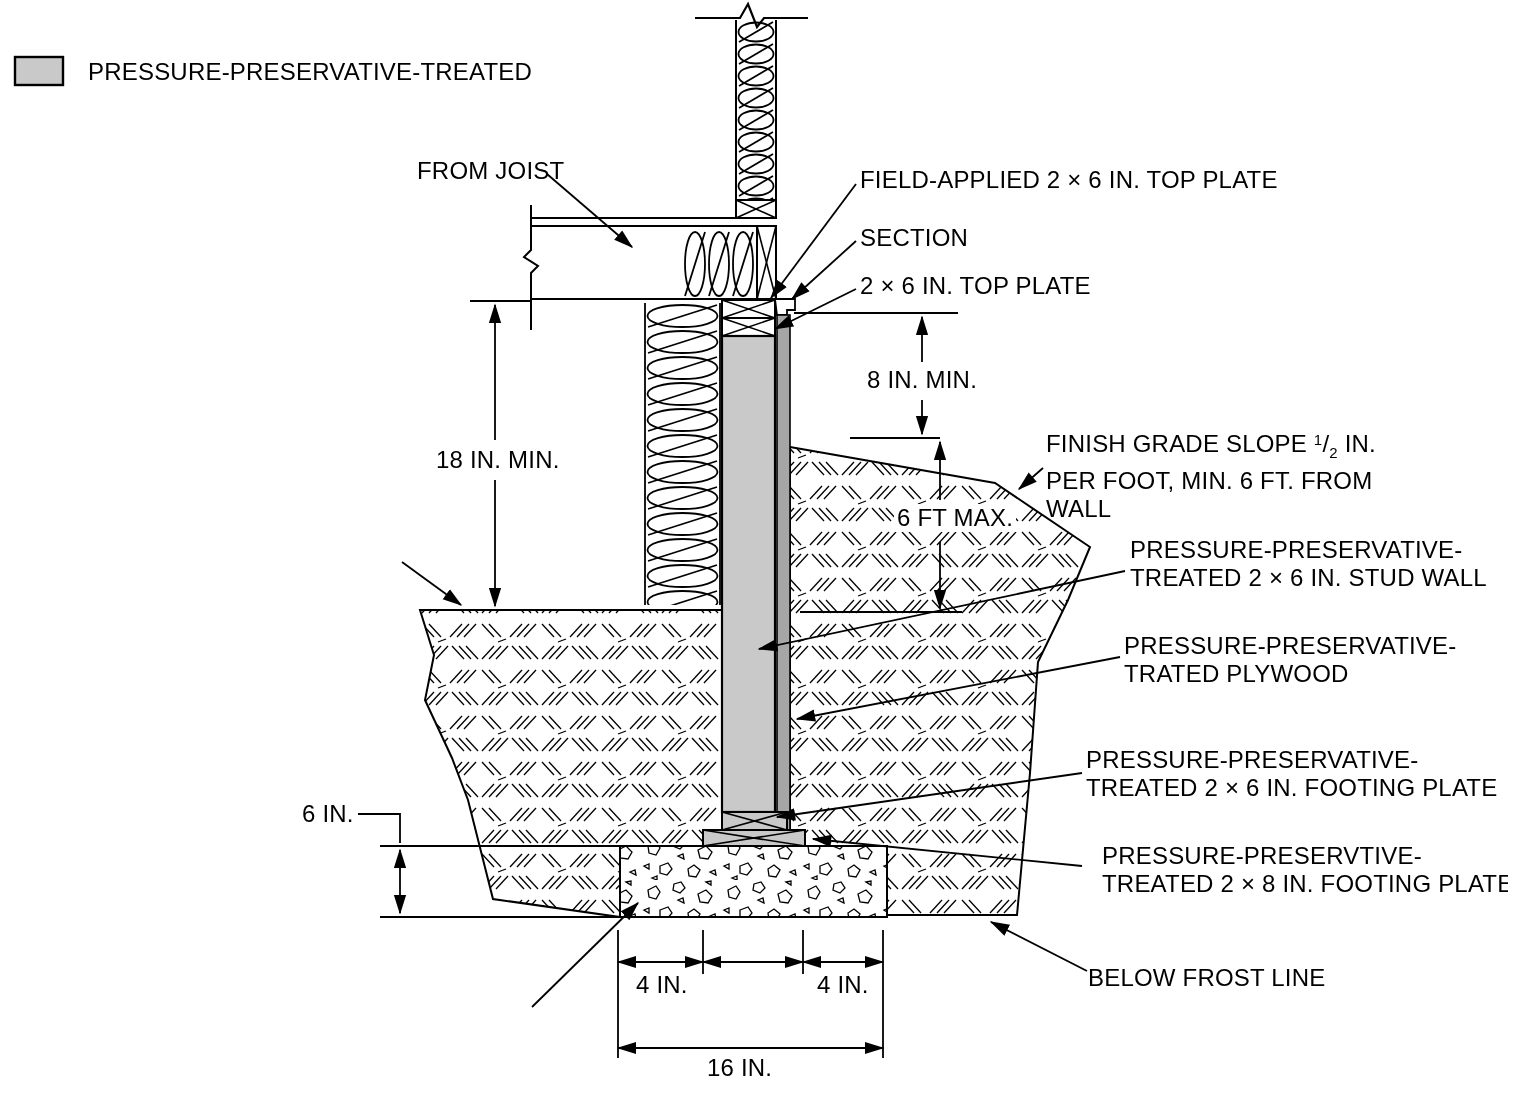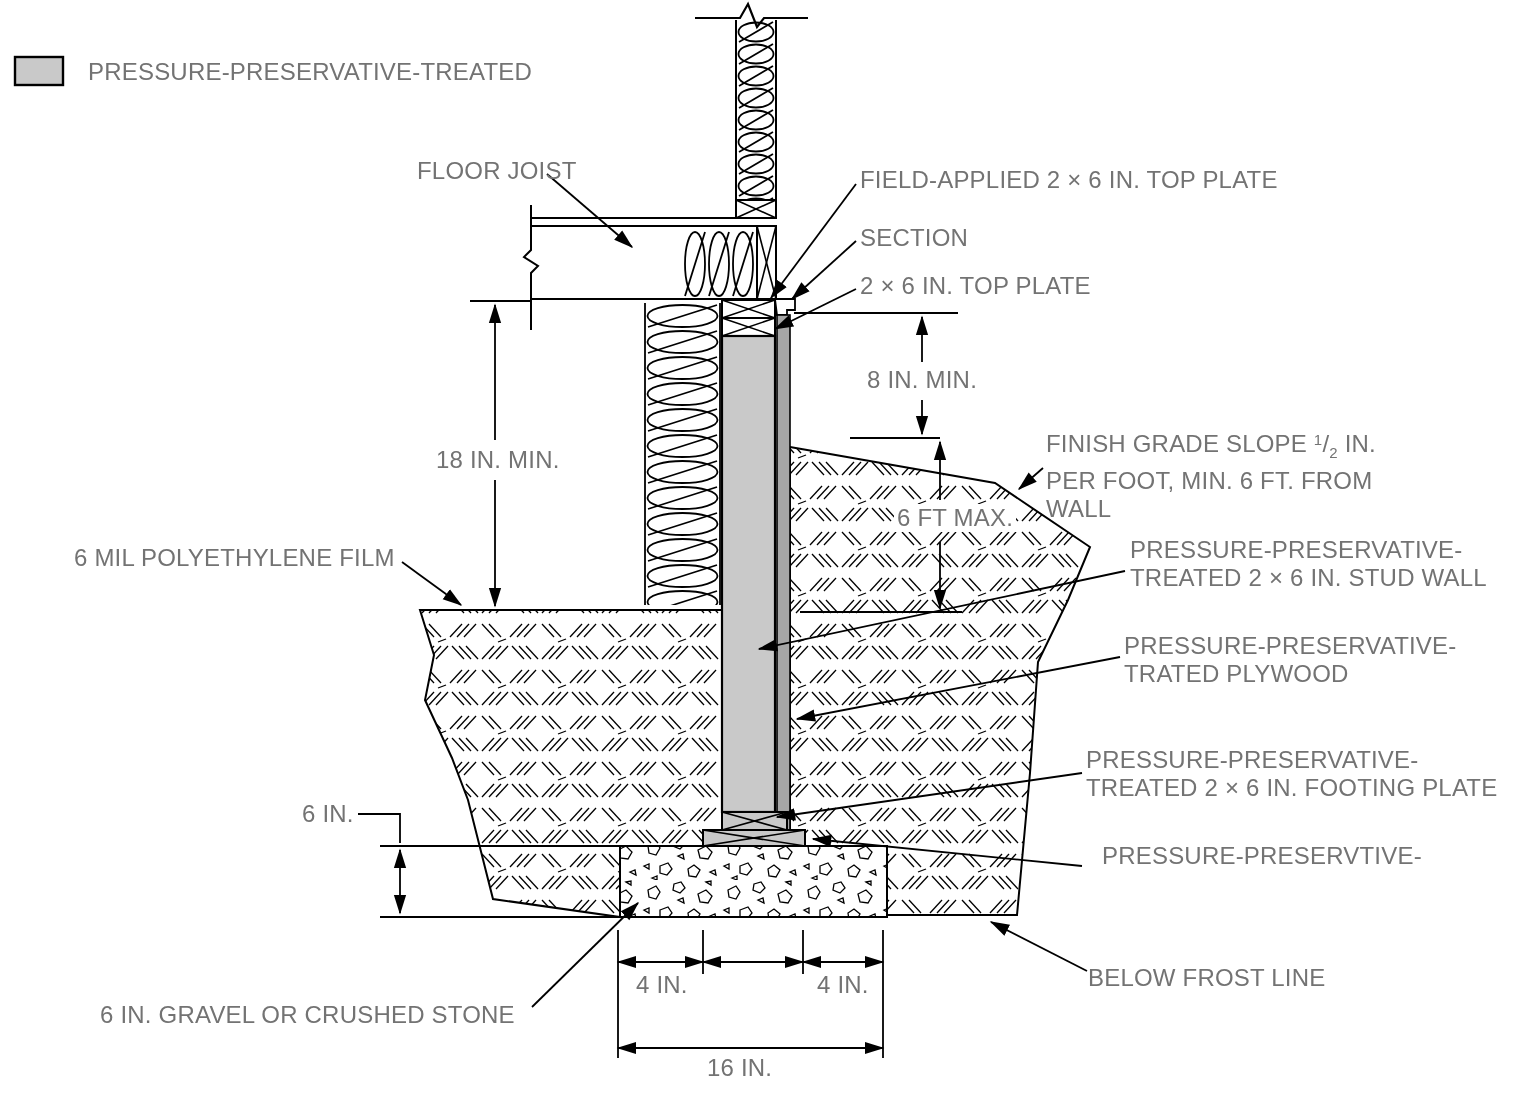--- a/index.html
+++ b/index.html
@@ -4,7 +4,7 @@
 <style>
   html,body{margin:0;padding:0;background:#fff;}
   #canvas{position:relative;width:1508px;height:1094px;background:#fff;overflow:hidden;
-          font-family:"Liberation Sans", sans-serif;color:#737373;}
+          font-family:"Liberation Sans", sans-serif;color:#000000;}
   #draw{position:absolute;left:0;top:0;}
   .lbl{position:absolute;font-size:24px;line-height:28px;letter-spacing:.2px;white-space:nowrap;}
   .bg{background:#fff;padding:0 3px;}

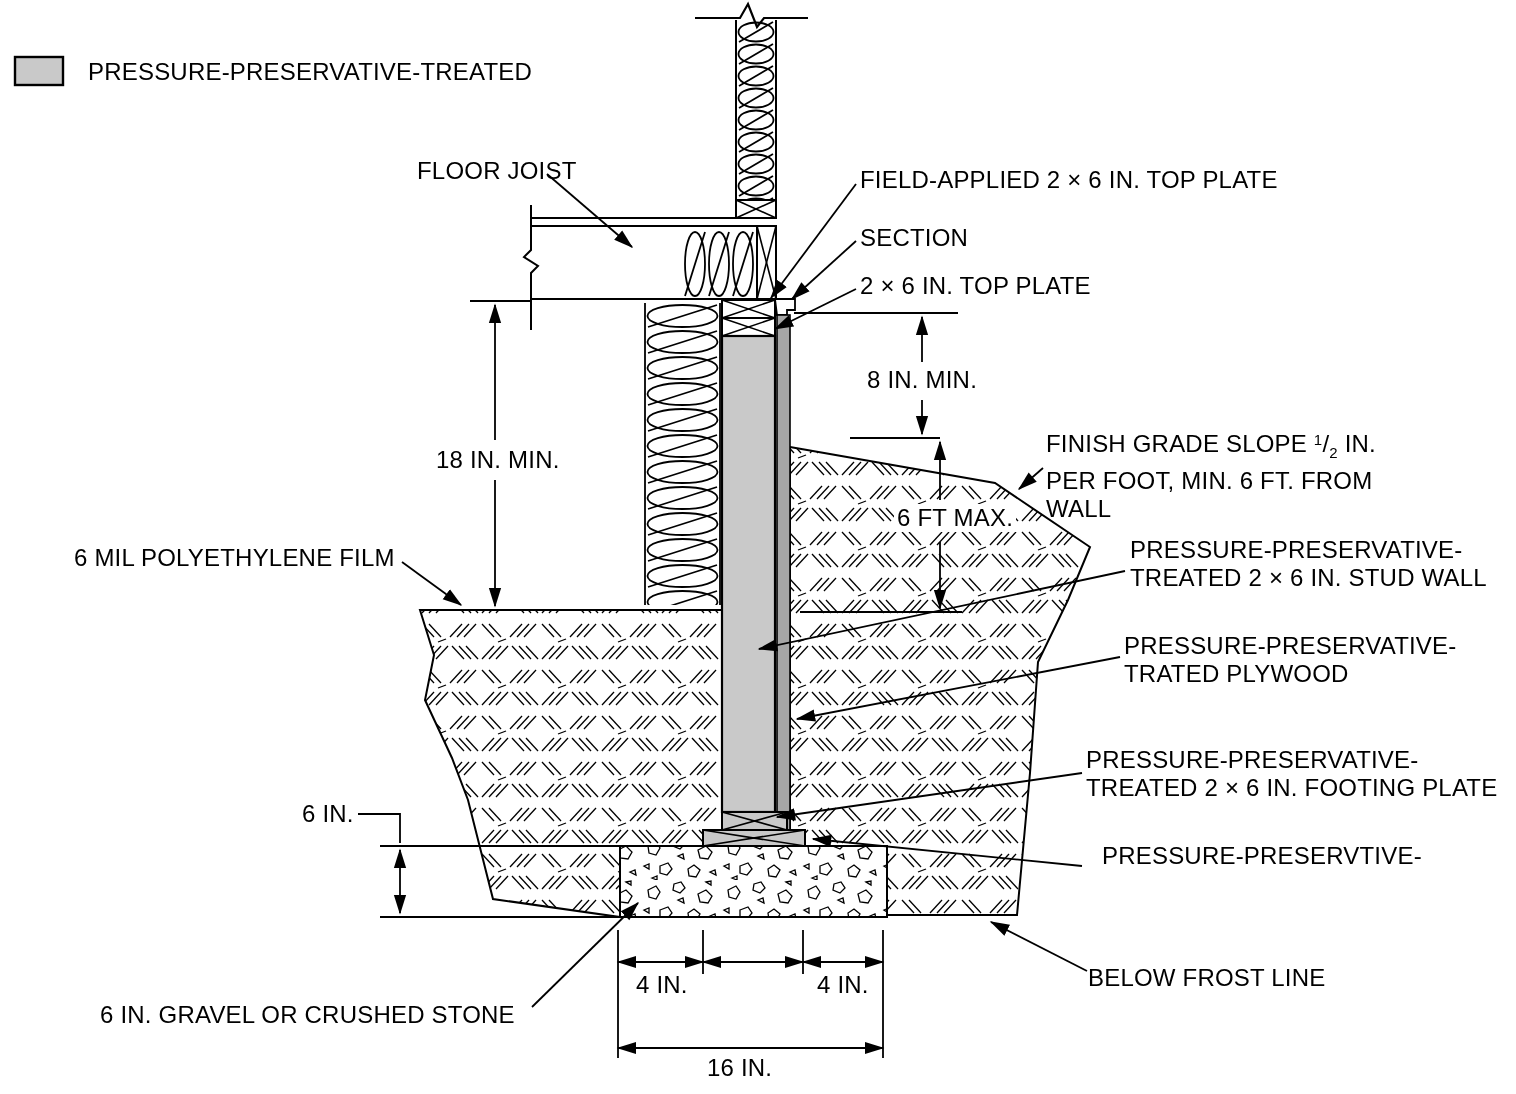--- a/index.html
+++ b/index.html
@@ -172,7 +172,7 @@
 
 <div class="lbl" style="left:88px;top:58px">PRESSURE-PRESERVATIVE-TREATED</div>
 
-<div class="lbl" style="left:417px;top:157px">FLOOR JOIST</div>
+<div class="lbl" style="left:417px;top:157px">FROM JOIST</div>
 <div class="lbl" style="left:860px;top:166px">FIELD-APPLIED 2 × 6 IN. TOP PLATE</div>
 <div class="lbl" style="left:860px;top:224px">SECTION</div>
 <div class="lbl" style="left:860px;top:272px">2 × 6 IN. TOP PLATE</div>

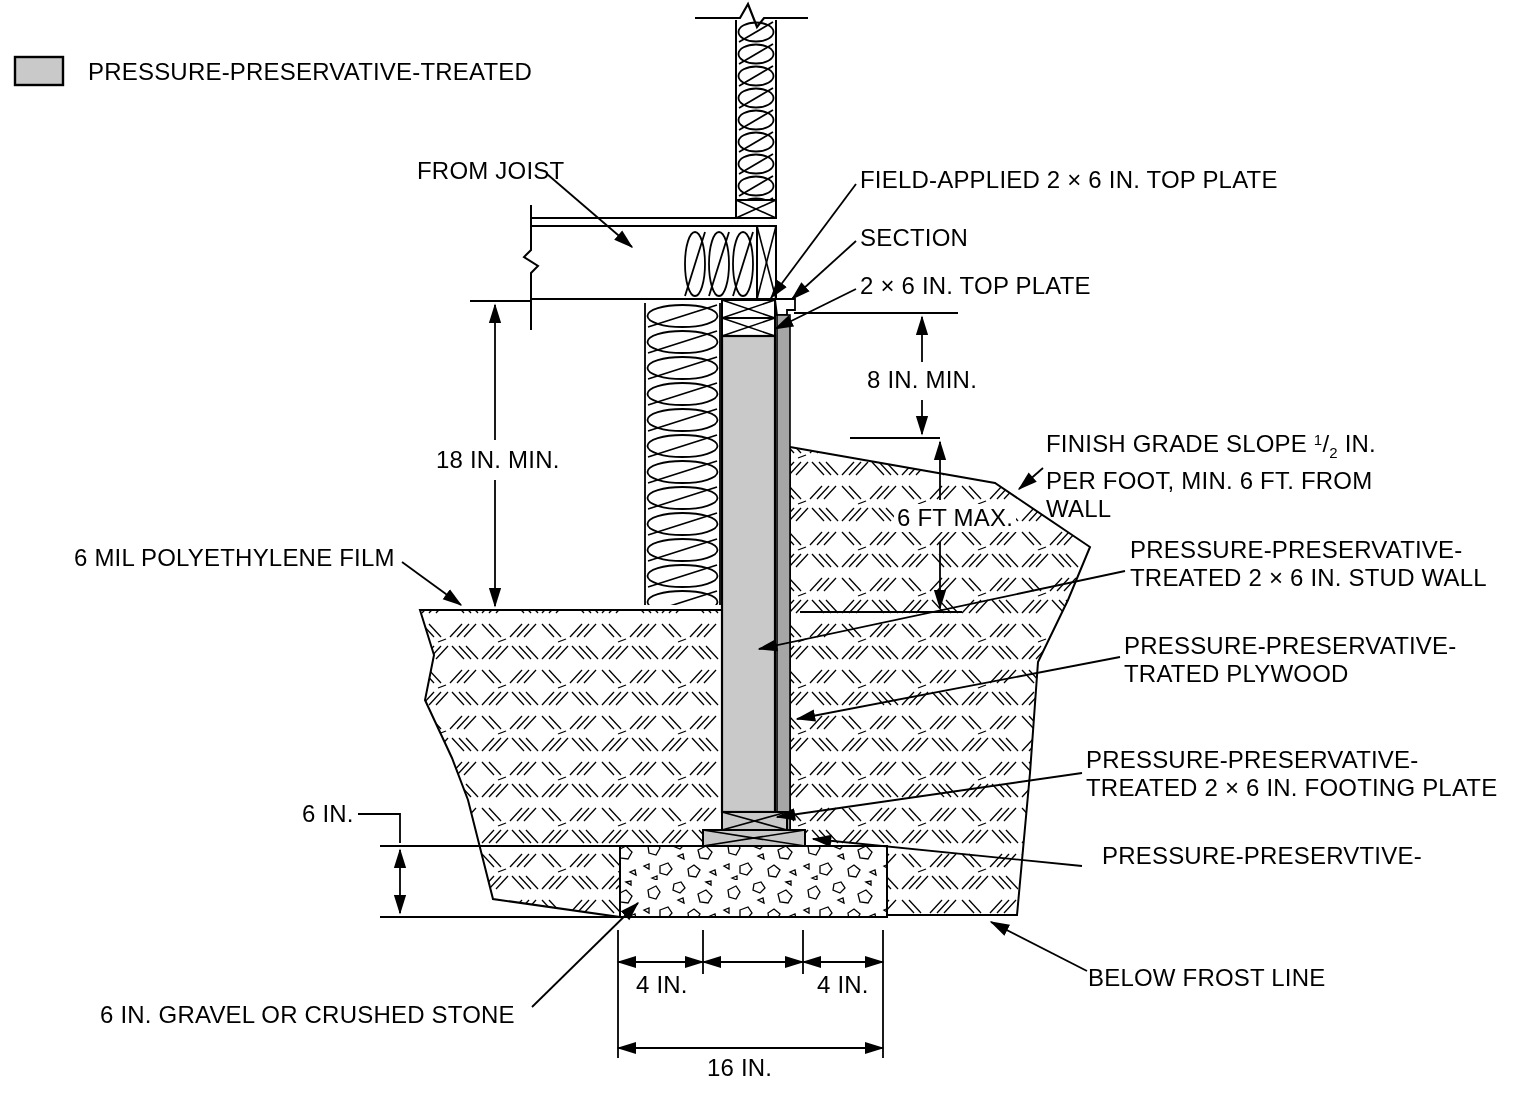--- a/index.html
+++ b/index.html
@@ -209,7 +209,6 @@
 
 <div class="lbl" style="left:1088px;top:964px">BELOW FROST LINE</div>
 
-<div class="lbl" style="left:74px;top:544px">6 MIL POLYETHYLENE FILM</div>
 
 <div class="lbl" style="left:302px;top:800px">6 IN.</div>
 

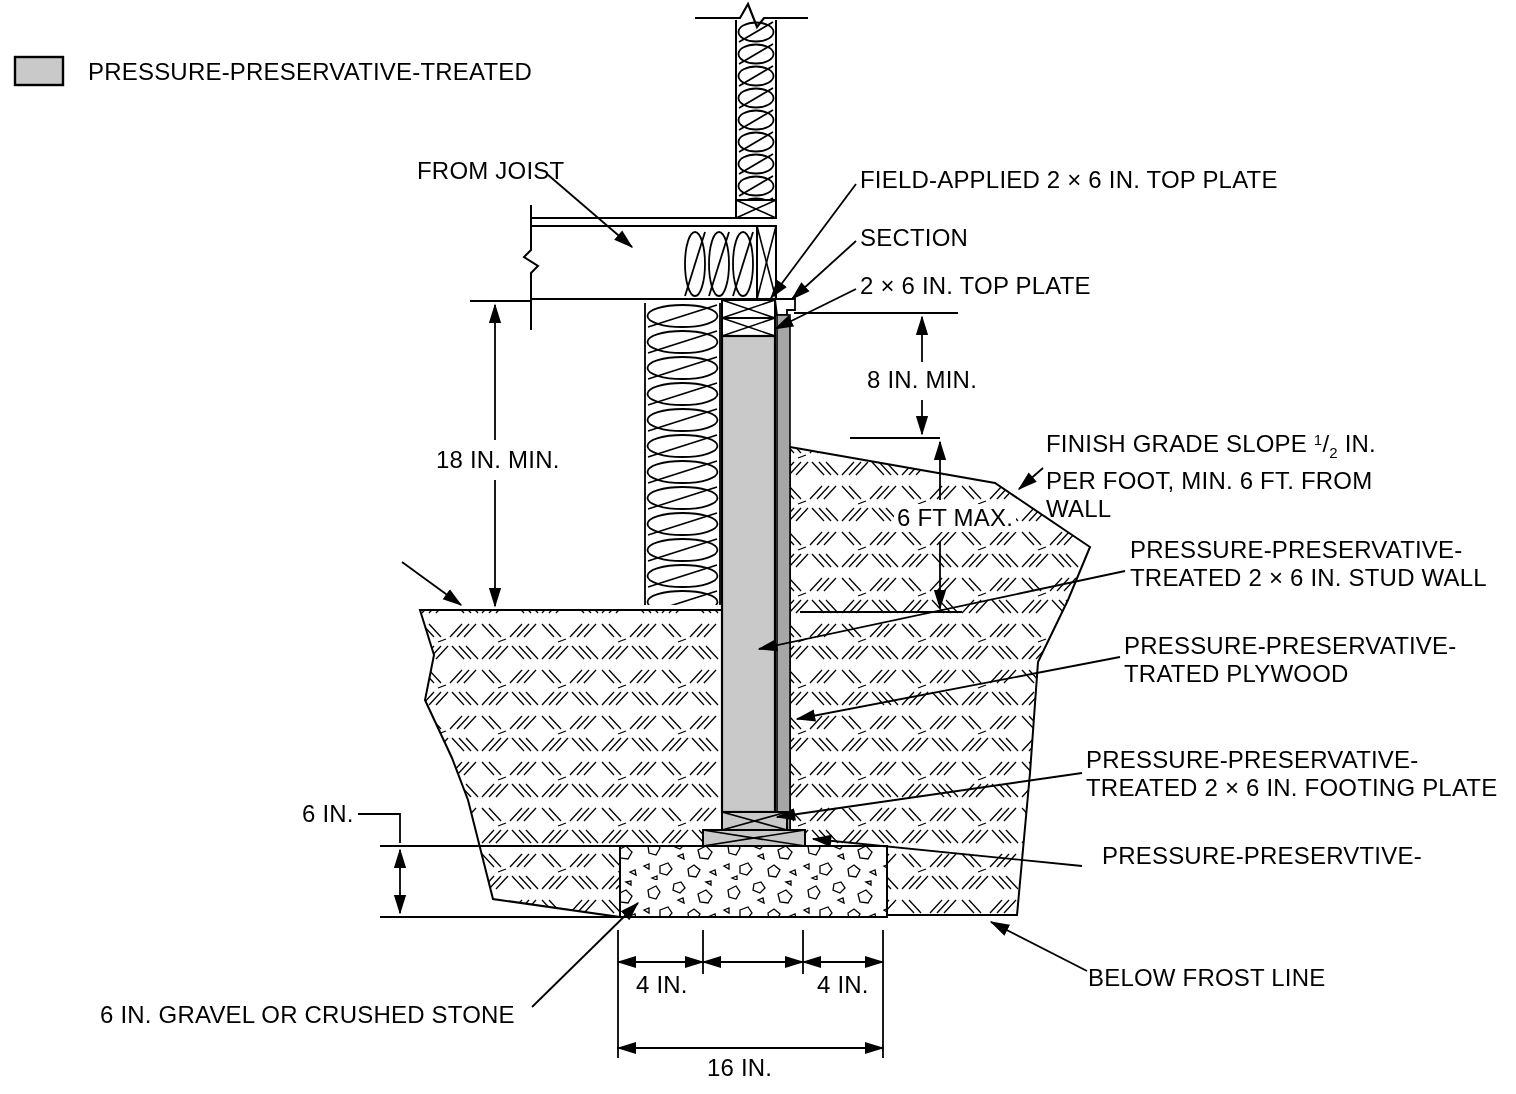--- a/index.html
+++ b/index.html
@@ -205,6 +205,7 @@
 
 <div class="lbl" style="left:1102px;top:842px">
   <span>PRESSURE-PRESERVTIVE-</span><br>
+  <span>TREATED 2 × 8 IN. FOOTING PLATE</span>
 </div>
 
 <div class="lbl" style="left:1088px;top:964px">BELOW FROST LINE</div>

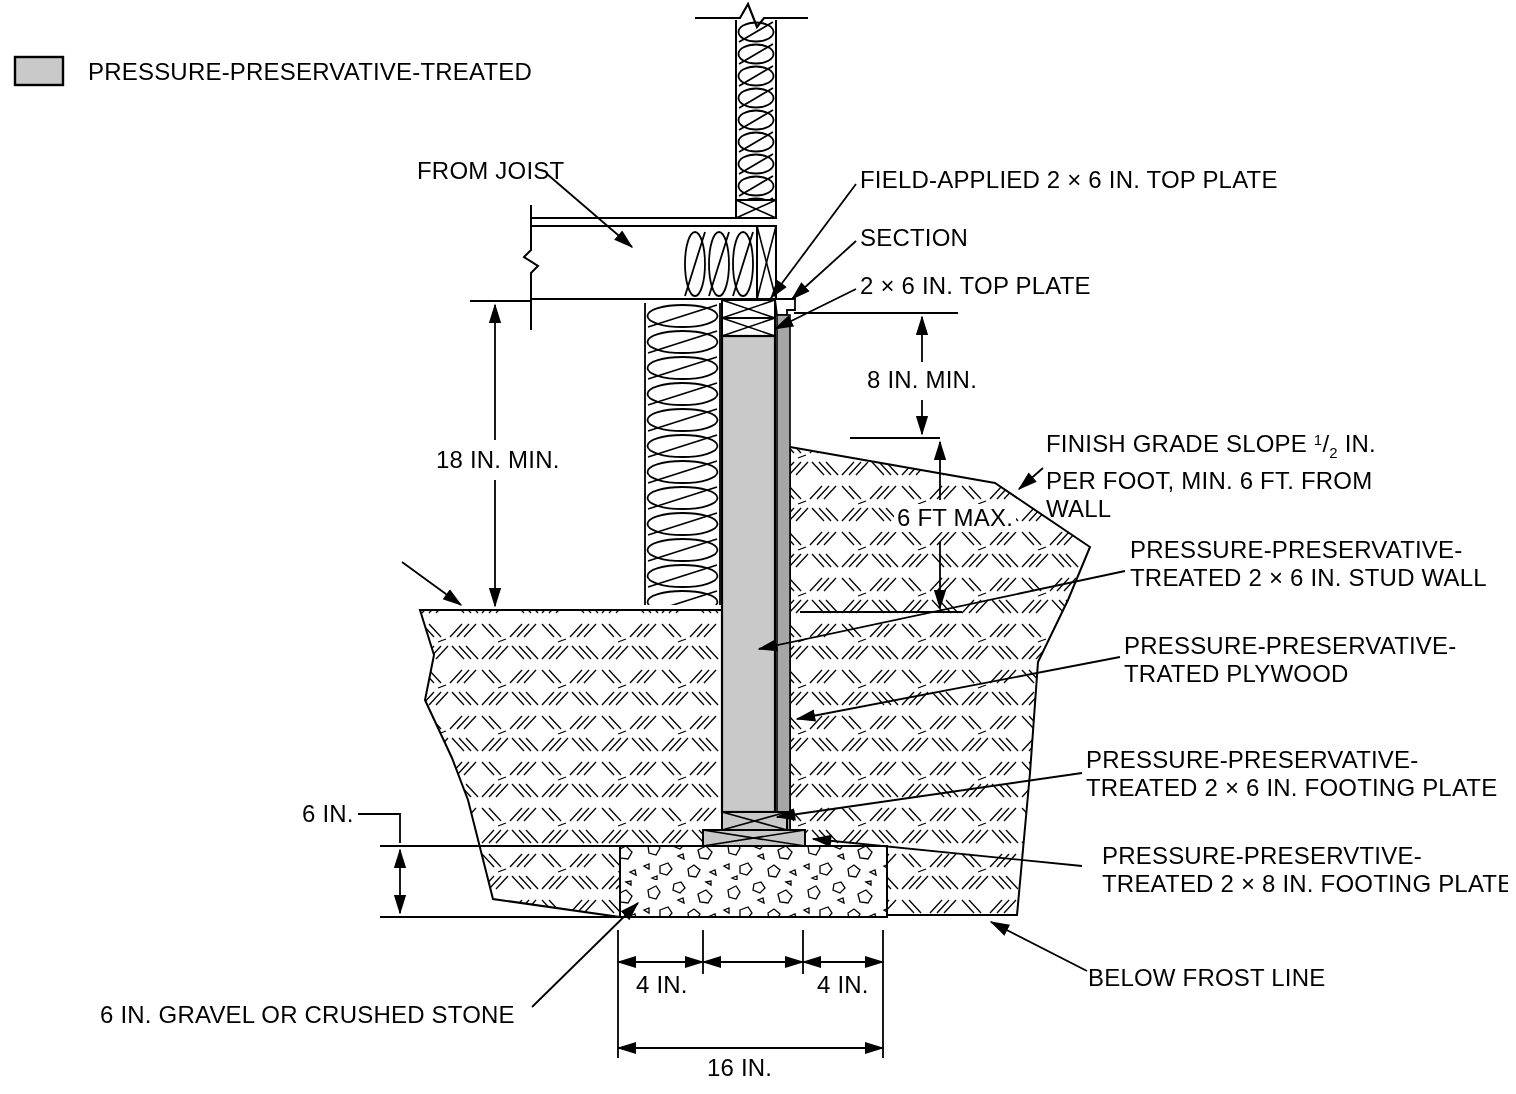--- a/index.html
+++ b/index.html
@@ -214,7 +214,7 @@
 <div class="lbl" style="left:302px;top:800px">6 IN.</div>
 
 <div class="lbl" style="left:100px;top:1001px">
-  <span>6 IN. GRAVEL OR CRUSHED STONE</span><br>
+  <br>
 </div>
 
 <div class="lbl" style="left:636px;top:971px">4 IN.</div>

